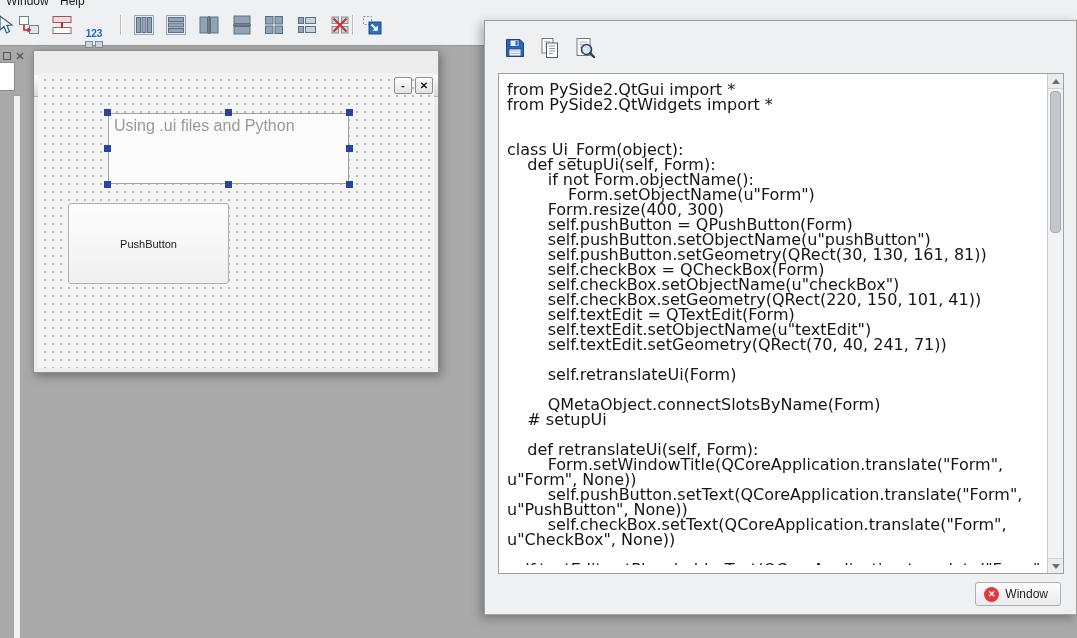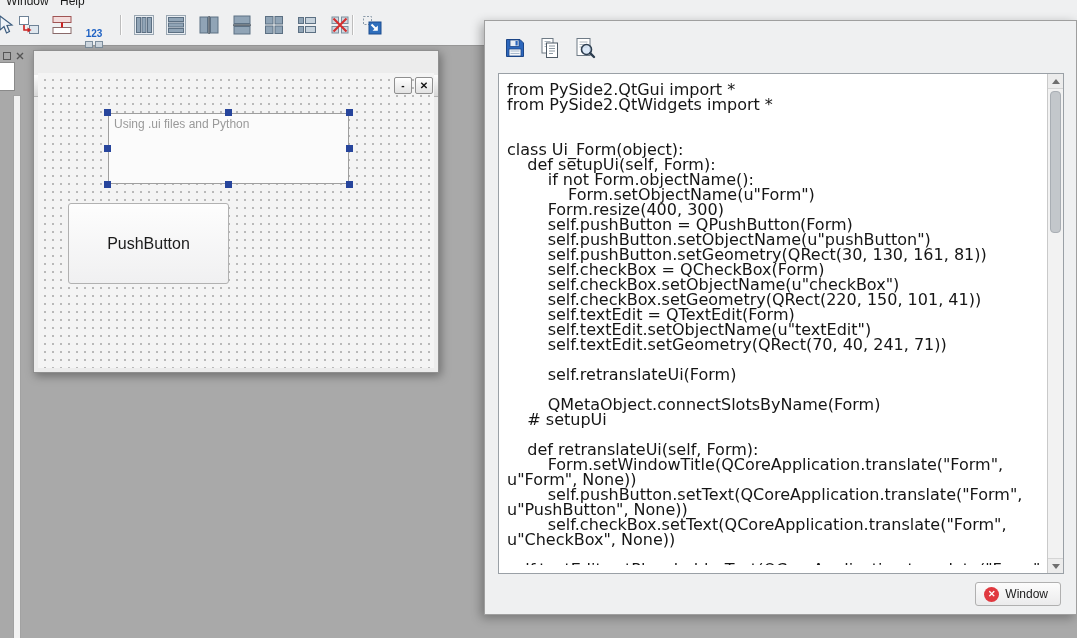--- a/index.html
+++ b/index.html
@@ -38,7 +38,7 @@
   .canvas{position:absolute;left:4px;top:22px;right:4px;bottom:4px;background:#f4f4f4;
     background-image:radial-gradient(circle,#b9b9b9 1px,transparent 1.2px);background-size:8px 8px;background-position:3px 3px;}
   .textedit{position:absolute;left:70px;top:40px;width:241px;height:71px;background:#fbfbfb;border:1px solid #9f9f9f;box-sizing:border-box;}
-  .placeholder{position:absolute;left:5px;top:3px;font-size:12px;color:#9a9a9a;}
+  .placeholder{position:absolute;left:5px;top:3px;font-size:16px;color:#9a9a9a;}
   .hdl{position:absolute;width:7px;height:7px;background:#27459c;}
   .pushbtn{position:absolute;left:30px;top:130px;width:161px;height:81px;background:linear-gradient(#fdfdfd,#f0f0f1);
     border:1px solid #b1b1b1;border-radius:3px;display:flex;align-items:center;justify-content:center;

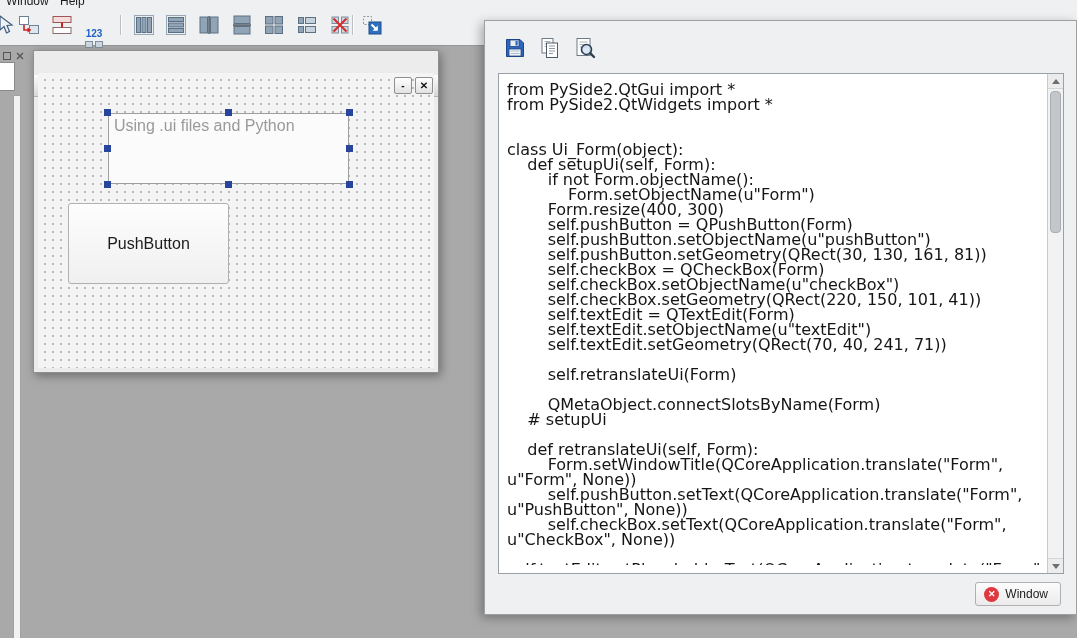--- a/index.html
+++ b/index.html
@@ -42,7 +42,7 @@
   .hdl{position:absolute;width:7px;height:7px;background:#27459c;}
   .pushbtn{position:absolute;left:30px;top:130px;width:161px;height:81px;background:linear-gradient(#fdfdfd,#f0f0f1);
     border:1px solid #b1b1b1;border-radius:3px;display:flex;align-items:center;justify-content:center;
-    font-size:16px;color:#1b1b1b;box-sizing:border-box;}
+    font-size:11px;color:#1b1b1b;box-sizing:border-box;}
   .chk{position:absolute;left:220px;top:150px;width:101px;height:41px;display:flex;align-items:center;font-size:12px;color:#1b1b1b;}
   .chkbox{width:13px;height:13px;background:#fdfdfd;border:1px solid #7c7c7c;border-radius:2px;margin-right:6px;flex:0 0 auto;}
 

